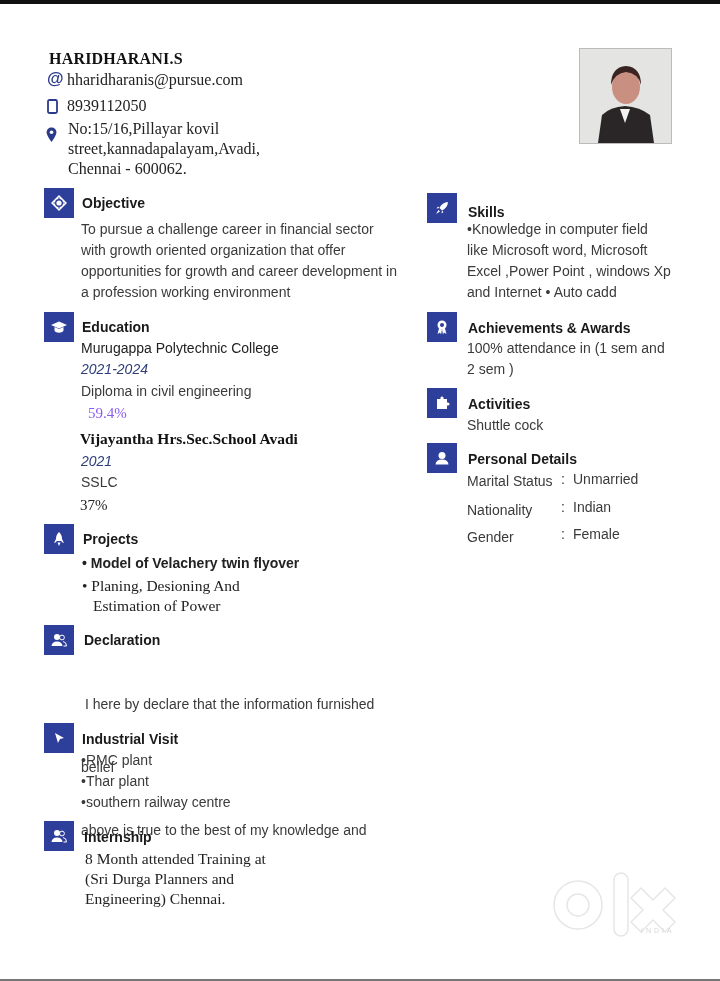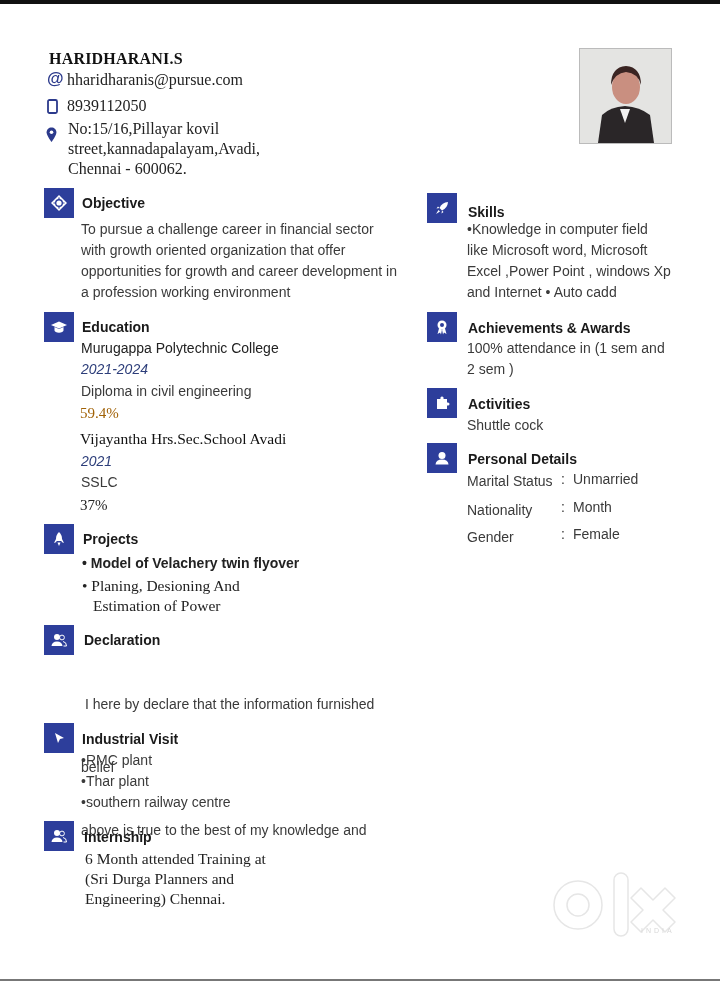--- a/index.html
+++ b/index.html
@@ -91,7 +91,7 @@
 <div class="txt" style="left:81px;top:338px;color:#222;">Murugappa Polytechnic College</div>
 <div class="txt ital" style="left:81px;top:359px;">2021-2024</div>
 <div class="txt" style="left:81px;top:381px;">Diploma in civil engineering</div>
-<div class="txt serif" style="left:80px;top:403px;font-size:15px;color:#a16207;">59.4%</div>
+<div class="txt serif" style="left:88px;top:403px;font-size:15px;color:#8b5cf6;">59.4%</div>
 <div class="txt serif" style="left:80px;top:428px;font-size:15.5px;font-weight:normal;color:#111;">Vijayantha Hrs.Sec.School Avadi</div>
 <div class="txt ital" style="left:81px;top:451px;">2021</div>
 <div class="txt" style="left:81px;top:472px;">SSLC</div>

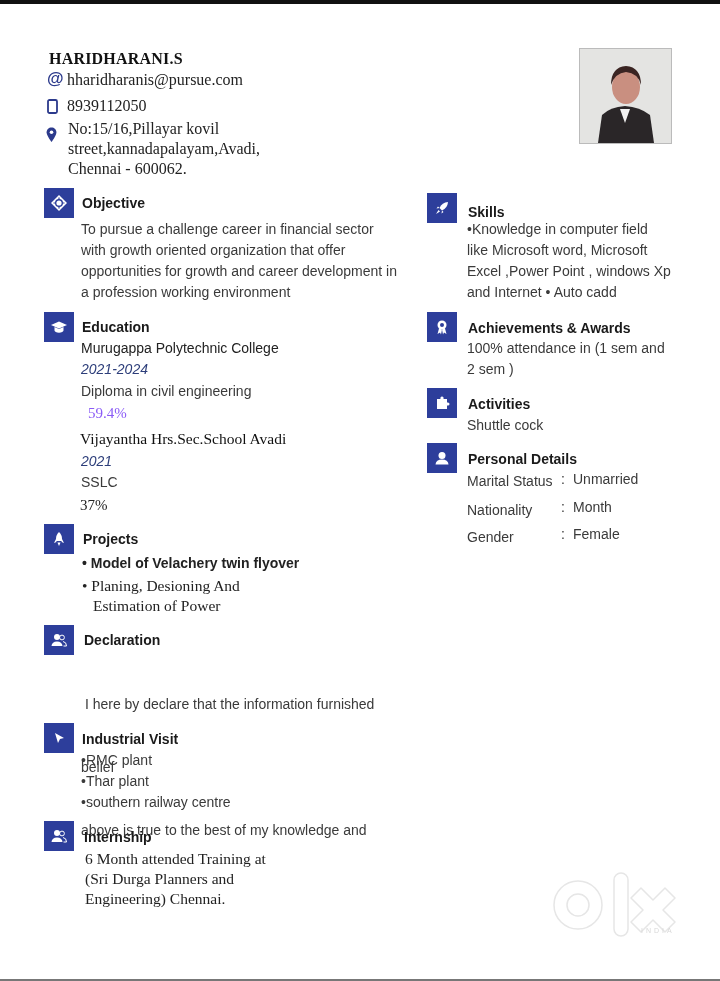--- a/index.html
+++ b/index.html
@@ -92,7 +92,7 @@
 <div class="txt ital" style="left:81px;top:359px;">2021-2024</div>
 <div class="txt" style="left:81px;top:381px;">Diploma in civil engineering</div>
 <div class="txt serif" style="left:88px;top:403px;font-size:15px;color:#8b5cf6;">59.4%</div>
-<div class="txt serif" style="left:80px;top:428px;font-size:15.5px;font-weight:normal;color:#111;">Vijayantha Hrs.Sec.School Avadi</div>
+<div class="txt serif" style="left:80px;top:428px;font-size:15.5px;font-weight:bold;color:#111;">Vijayantha Hrs.Sec.School Avadi</div>
 <div class="txt ital" style="left:81px;top:451px;">2021</div>
 <div class="txt" style="left:81px;top:472px;">SSLC</div>
 <div class="txt serif" style="left:80px;top:495px;font-size:15px;color:#222;">37%</div>

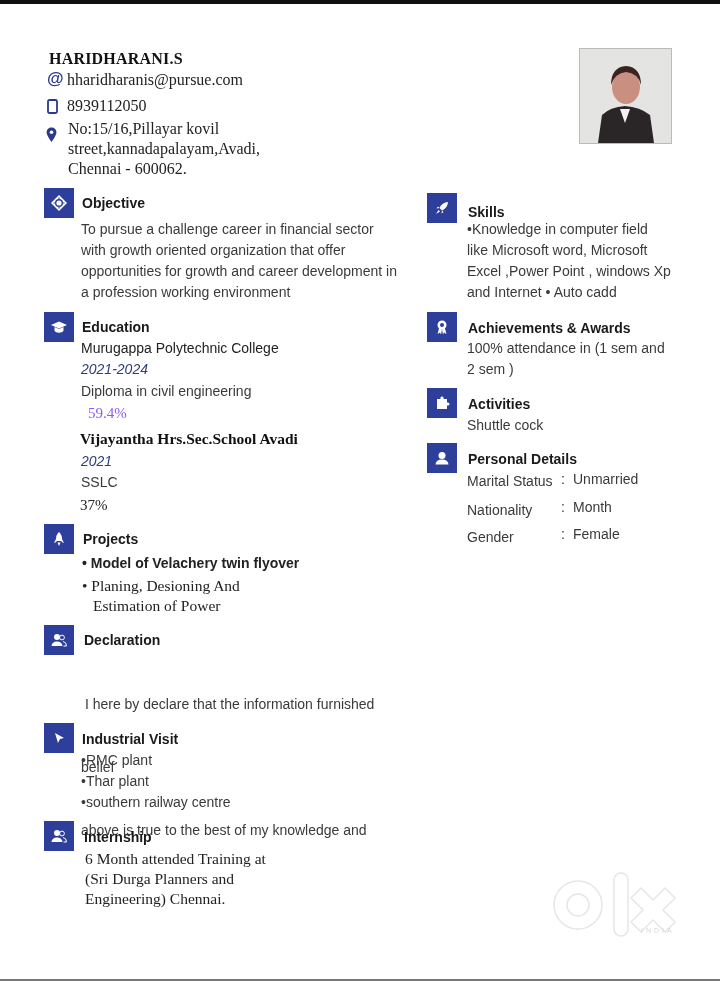--- a/index.html
+++ b/index.html
@@ -203,7 +203,7 @@
 
 <div class="txt" style="left:467px;top:500px;">Nationality</div>
 <div class="txt" style="left:561px;top:497px;">:</div>
-<div class="txt" style="left:573px;top:497px;">Month</div>
+<div class="txt" style="left:573px;top:497px;">Indian</div>
 
 <div class="txt" style="left:467px;top:527px;">Gender</div>
 <div class="txt" style="left:561px;top:524px;">:</div>

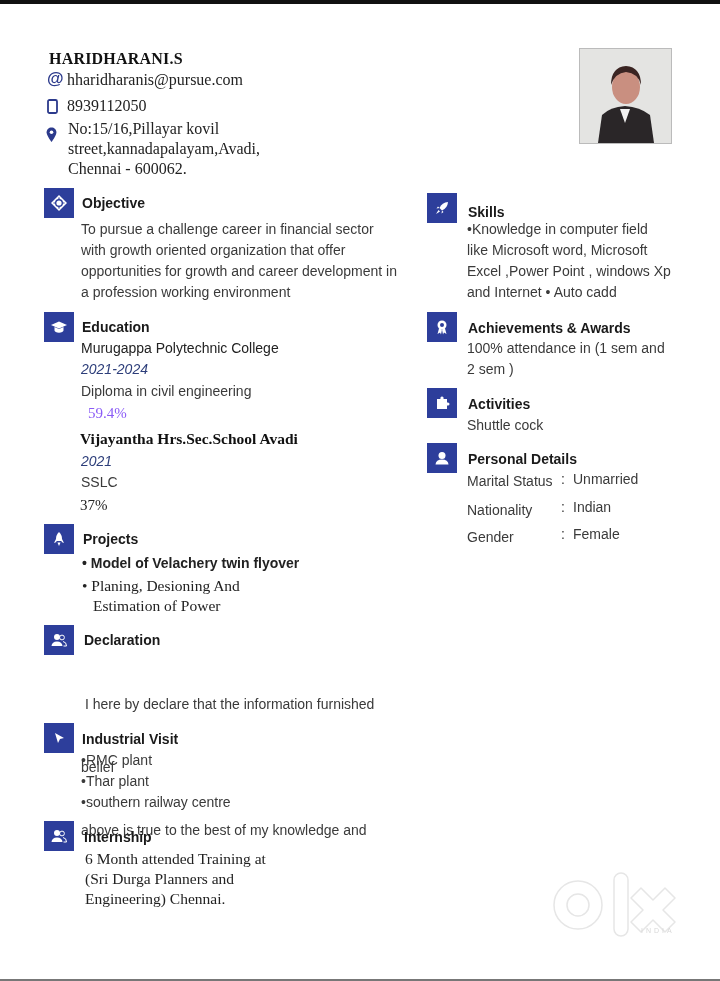--- a/index.html
+++ b/index.html
@@ -148,7 +148,7 @@
 </div>
 <div class="sec-title" style="left:84px;top:829px;">Internship</div>
 <div class="txt serif" style="left:85px;top:849px;font-size:15.5px;line-height:20px;color:#222;">
-  <div>6 Month attended Training at</div>
+  <div>8 Month attended Training at</div>
   <div>(Sri Durga Planners and</div>
   <div>Engineering) Chennai.</div>
 </div>

